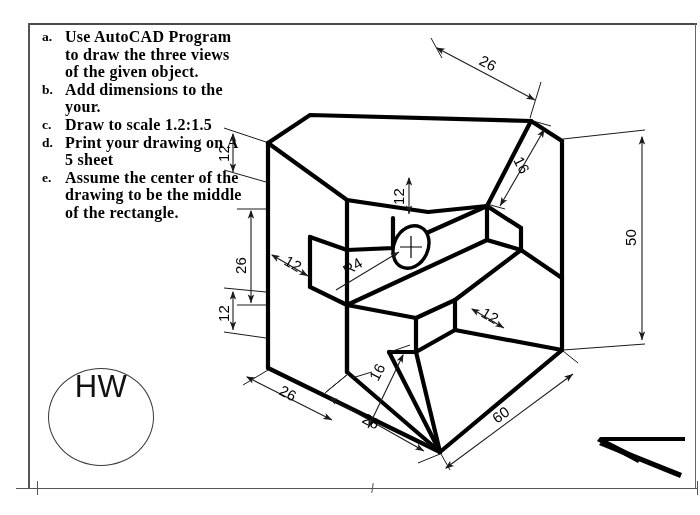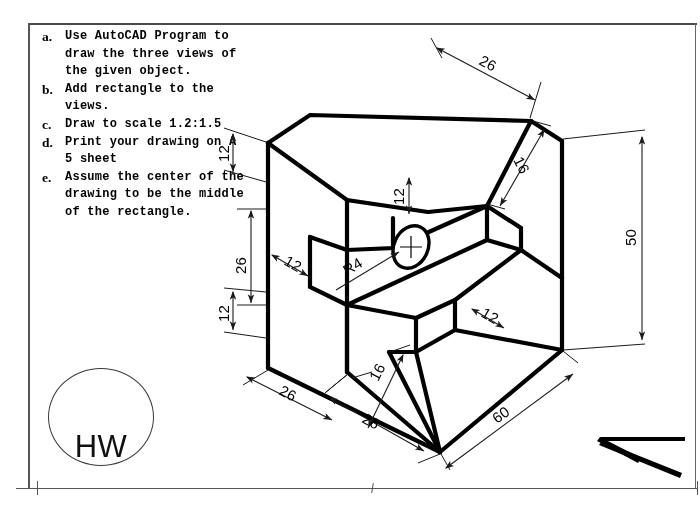--- a/index.html
+++ b/index.html
@@ -73,11 +73,10 @@
   }
   .inst-text {
     font-weight: bold;
-    font-size: 12px;
+    font-size: 16px;
     line-height: 17.6px;
     color: #000;
     letter-spacing: 0.25px;
-    font-family: Liberation Mono, monospace;
   }
   
   .hw-stamp {

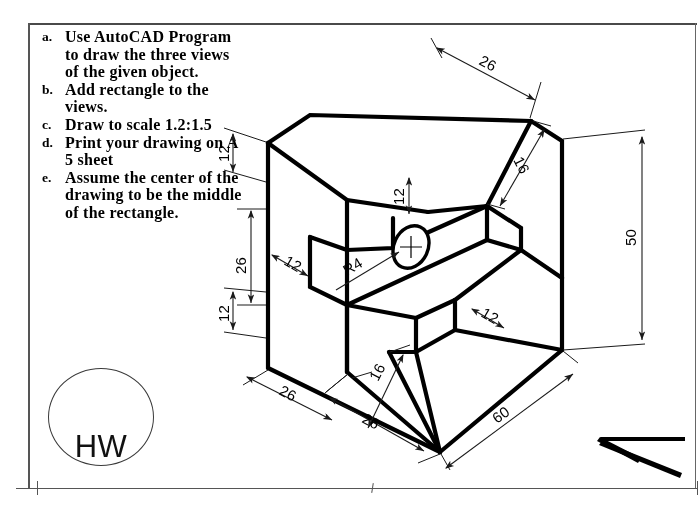--- a/index.html
+++ b/index.html
@@ -172,7 +172,7 @@
 
     <div class="inst-row">
       <div class="inst-marker">b.</div>
-      <div class="inst-text">Add rectangle to the views.</div>
+      <div class="inst-text">Add dimensions to the your.</div>
     </div>
 
     <div class="inst-row">

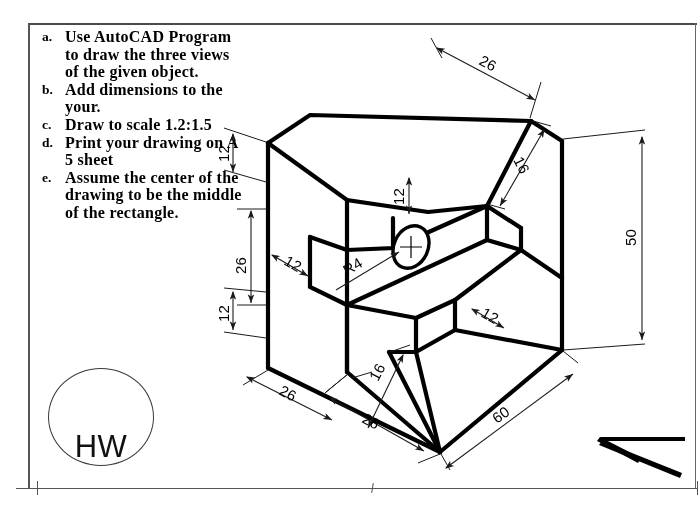--- a/index.html
+++ b/index.html
@@ -88,7 +88,7 @@
     border: 1.4px solid #3a3a3a;
     border-radius: 50%;
     display: flex;
-    align-items: flex-end;
+    align-items: flex-start;
     justify-content: center;
   }
   .hw-stamp span {

